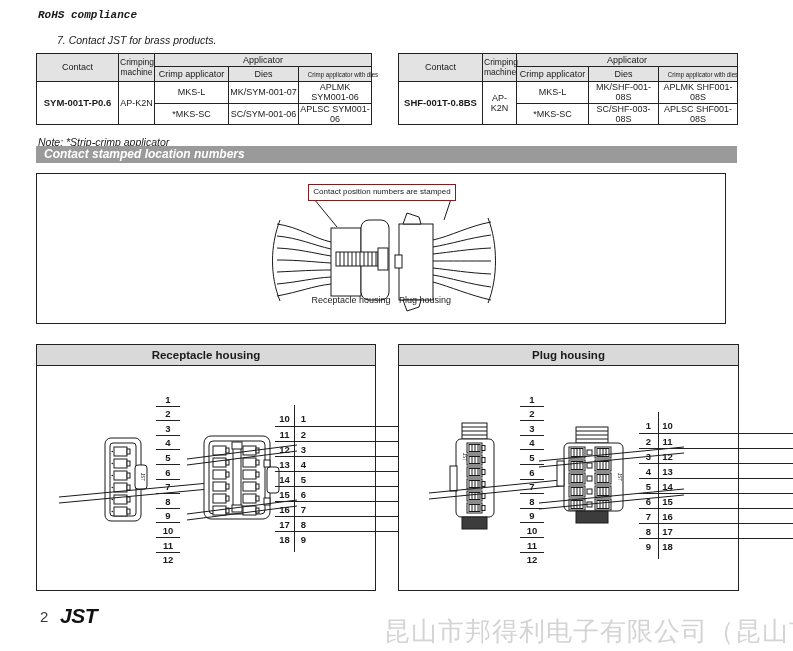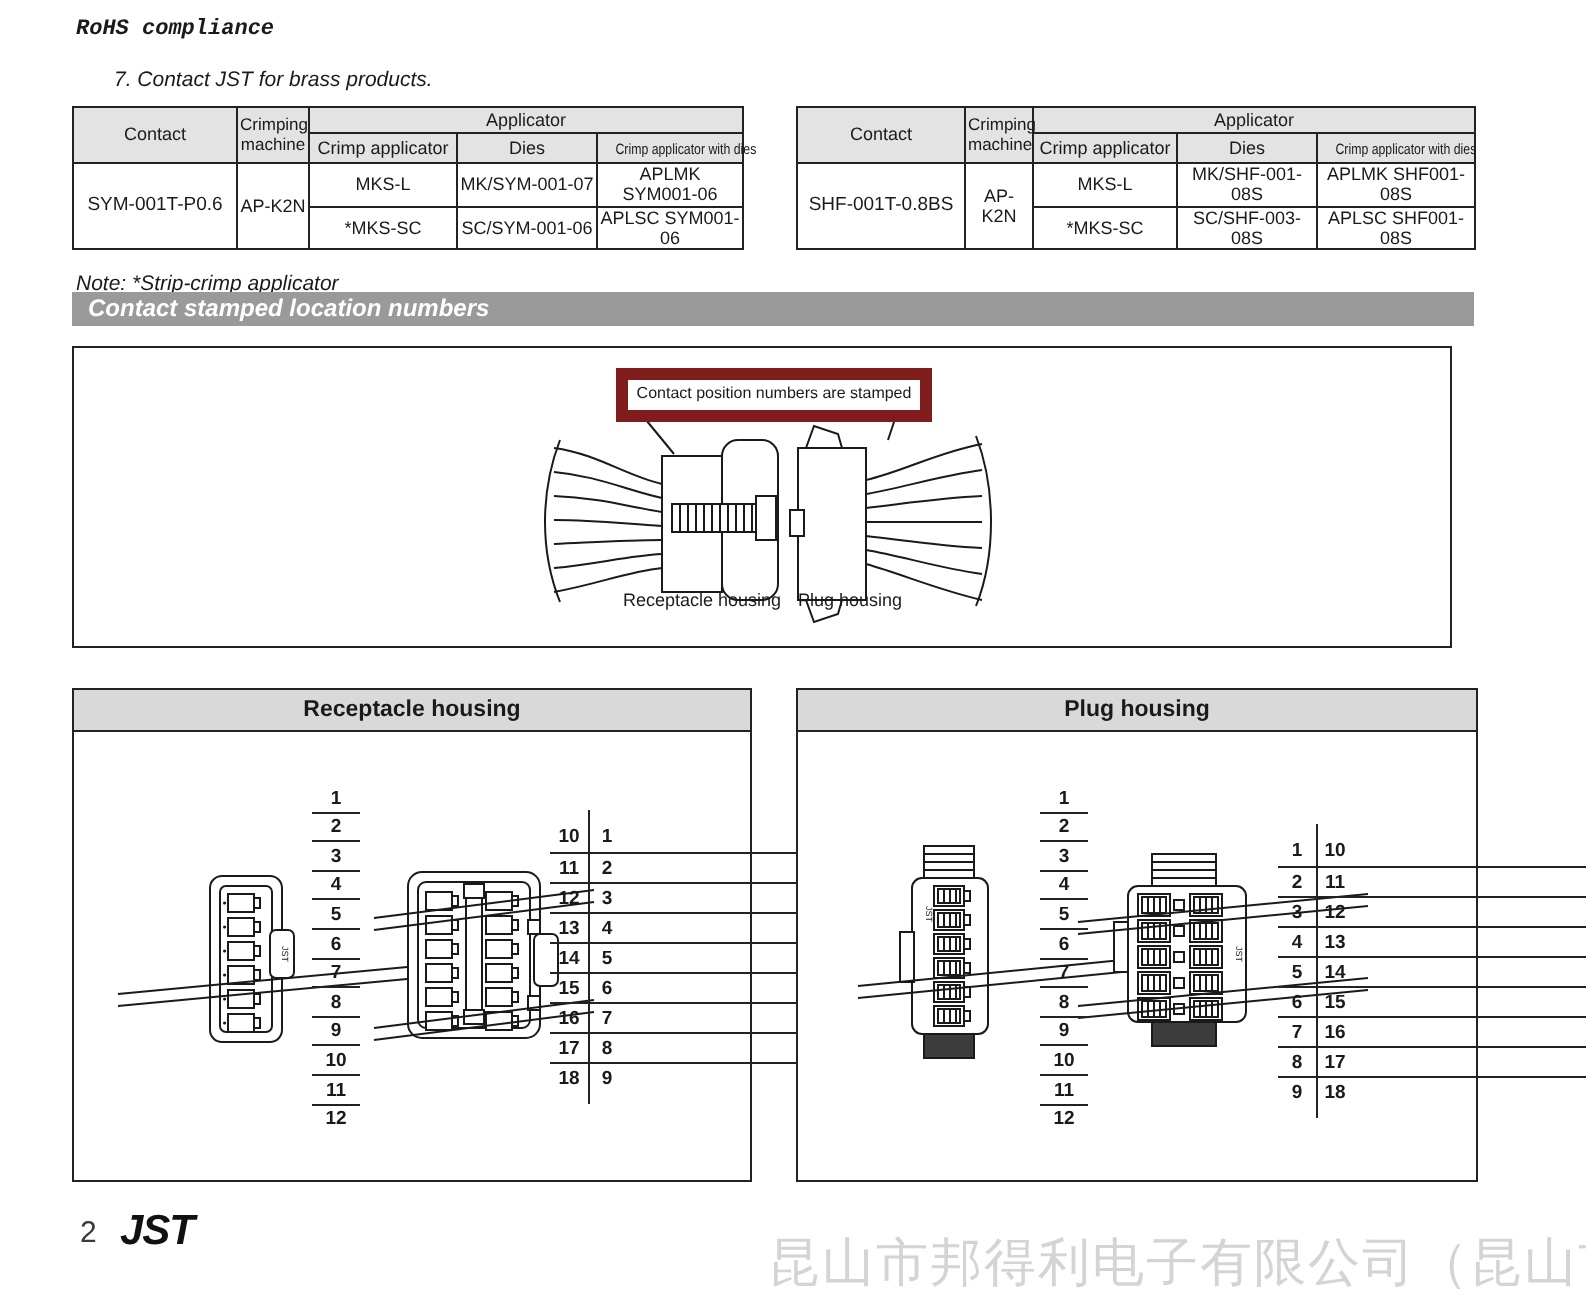--- a/index.html
+++ b/index.html
@@ -15,7 +15,7 @@
   table.app{border-collapse:collapse;table-layout:fixed;font-size:9px;}
   table.app td{border:1px solid #222;padding:0 1px;text-align:center;vertical-align:middle;line-height:1.15;}
   table.app td.hd{background:#e3e3e3;}
-  table.app td.contact{font-weight:normal;font-size:9.5px;}
+  table.app td.contact{font-weight:bold;font-size:9.5px;}
   .squeeze{display:inline-block;white-space:nowrap;font-size:7.5px;transform:scaleX(0.82);transform-origin:center;}
 
   

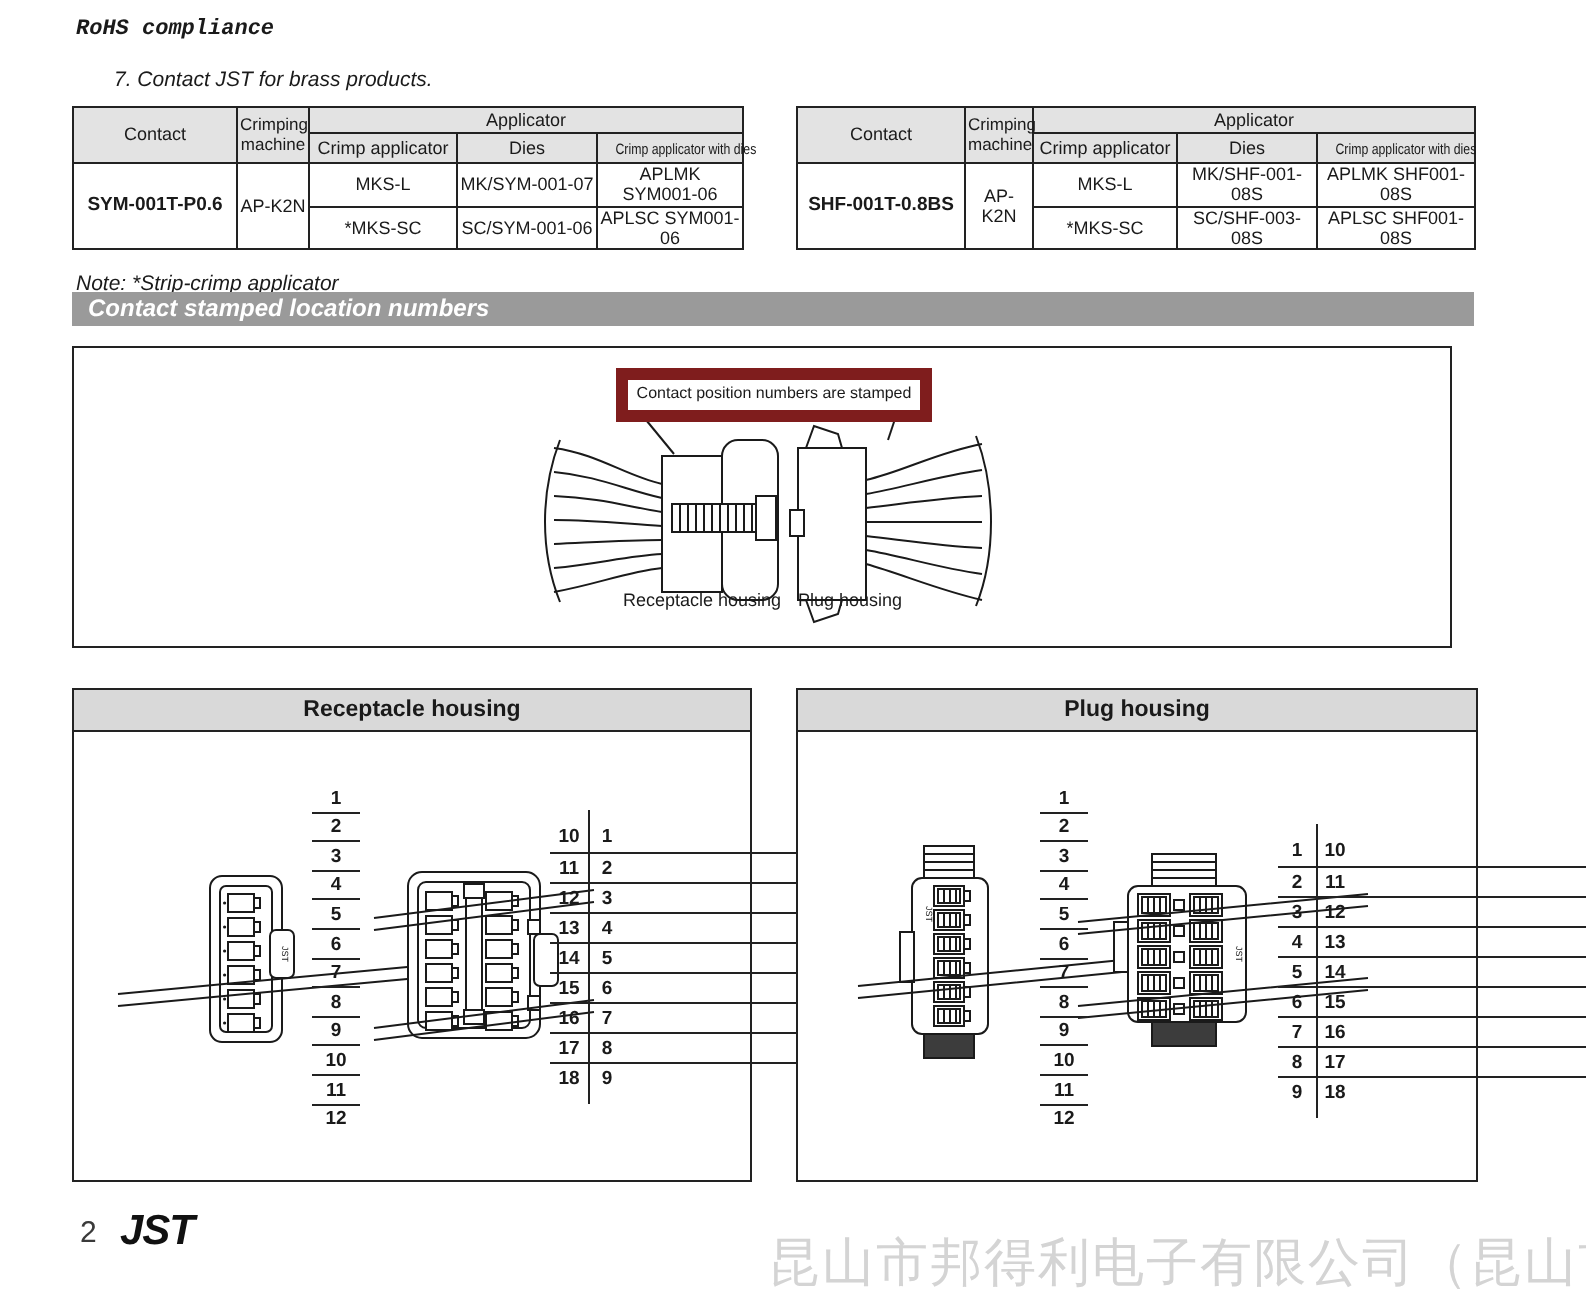--- a/index.html
+++ b/index.html
@@ -28,7 +28,7 @@
   .house-head{height:20px;background:#d9d9d9;border-bottom:1px solid #222;text-align:center;
               font-weight:bold;font-size:11.5px;line-height:20px;}
 
-  .callout{border:6px solid #7f1d1d;background:#fff;text-align:center;font-size:8px;line-height:14px;z-index:2;}
+  .callout{border:1px solid #7f1d1d;background:#fff;text-align:center;font-size:8px;line-height:14px;z-index:2;}
   .diag-label{font-size:9px;text-align:center;}
 
   

